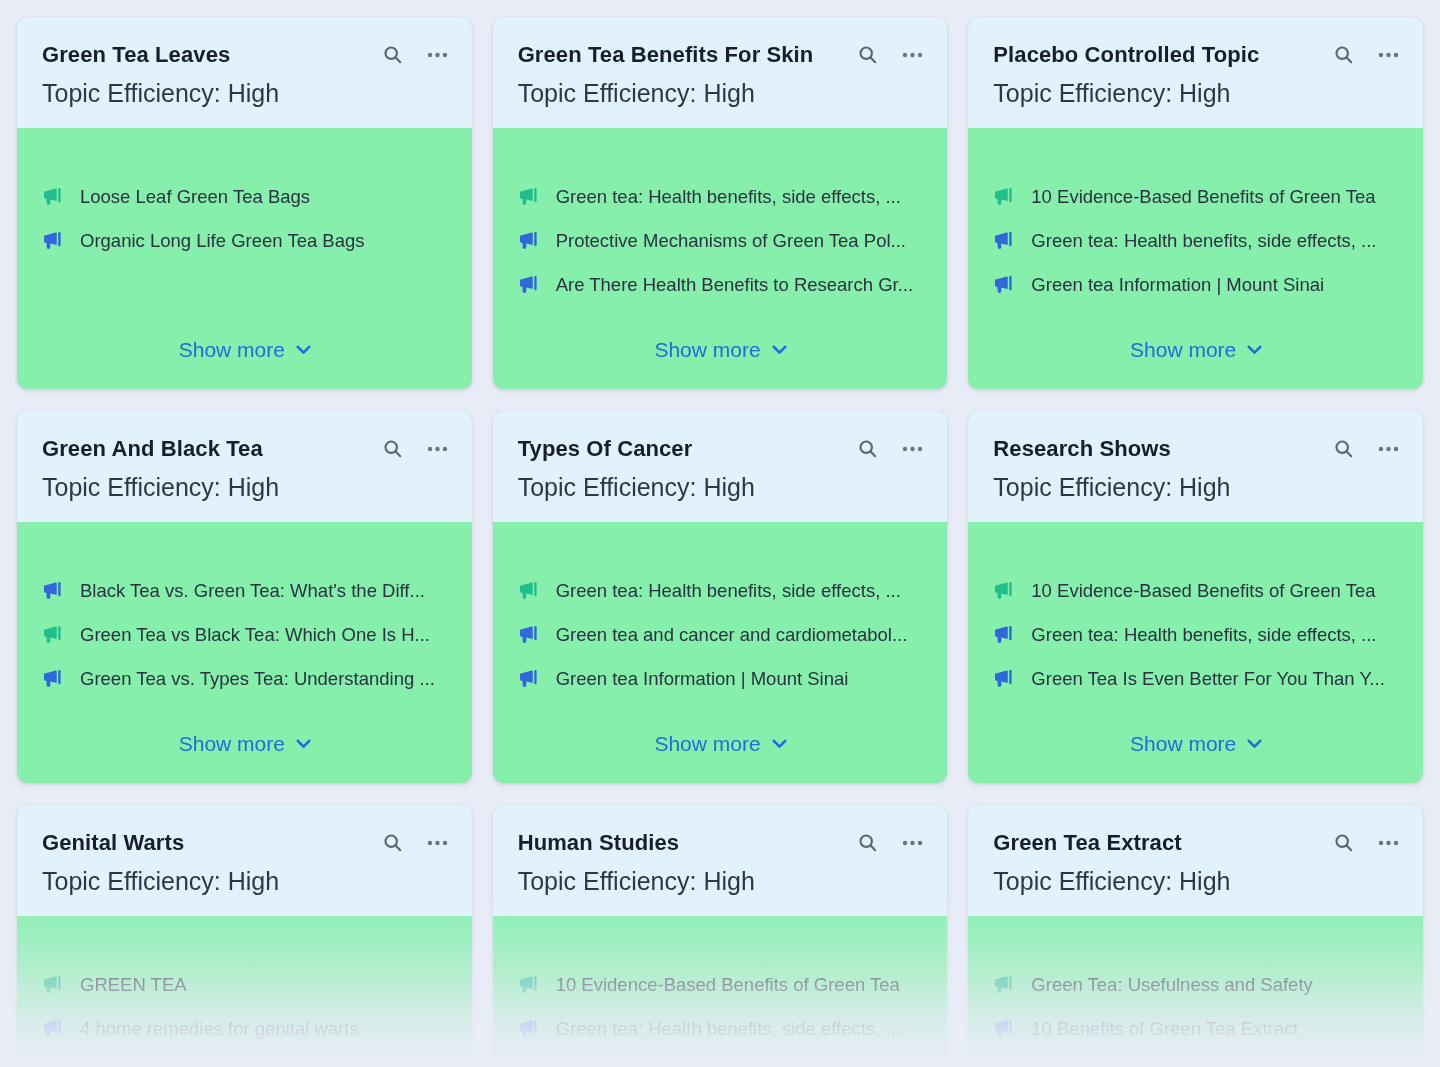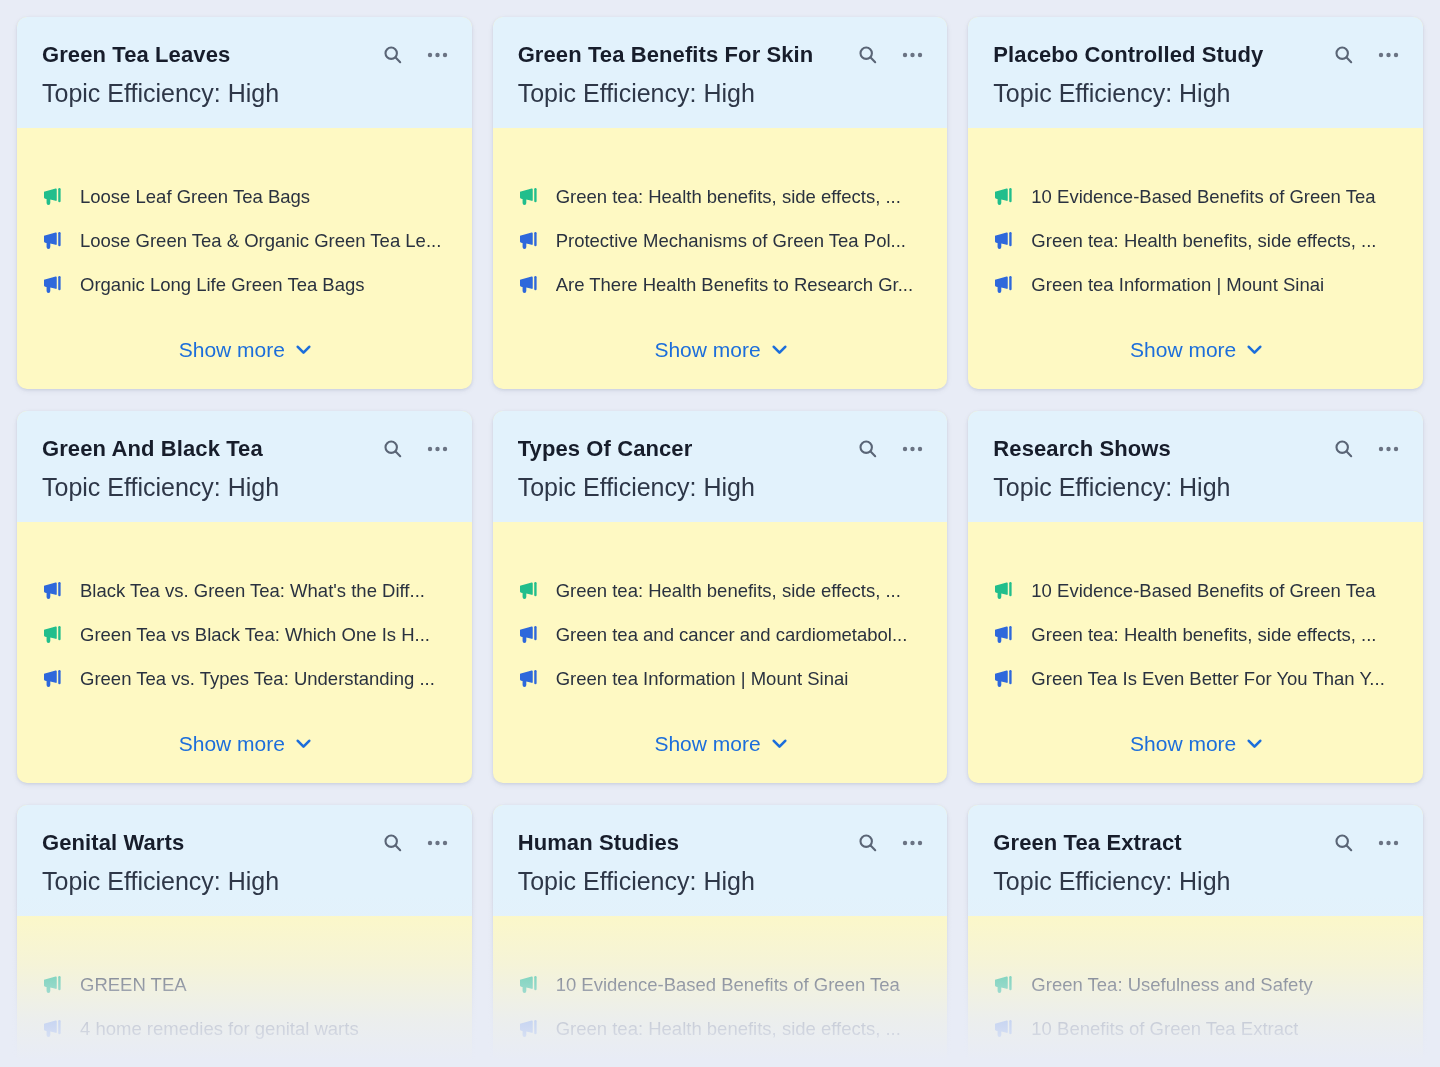--- a/index.html
+++ b/index.html
@@ -17,7 +17,7 @@
     padding:17px;
   }
   .card {
-    background:#fef9c3;
+    background:#86efac;
     border-radius:10px;
     box-shadow:0 1px 3px rgba(24,38,75,0.10), 0 2px 6px rgba(24,38,75,0.06);
     display:flex;

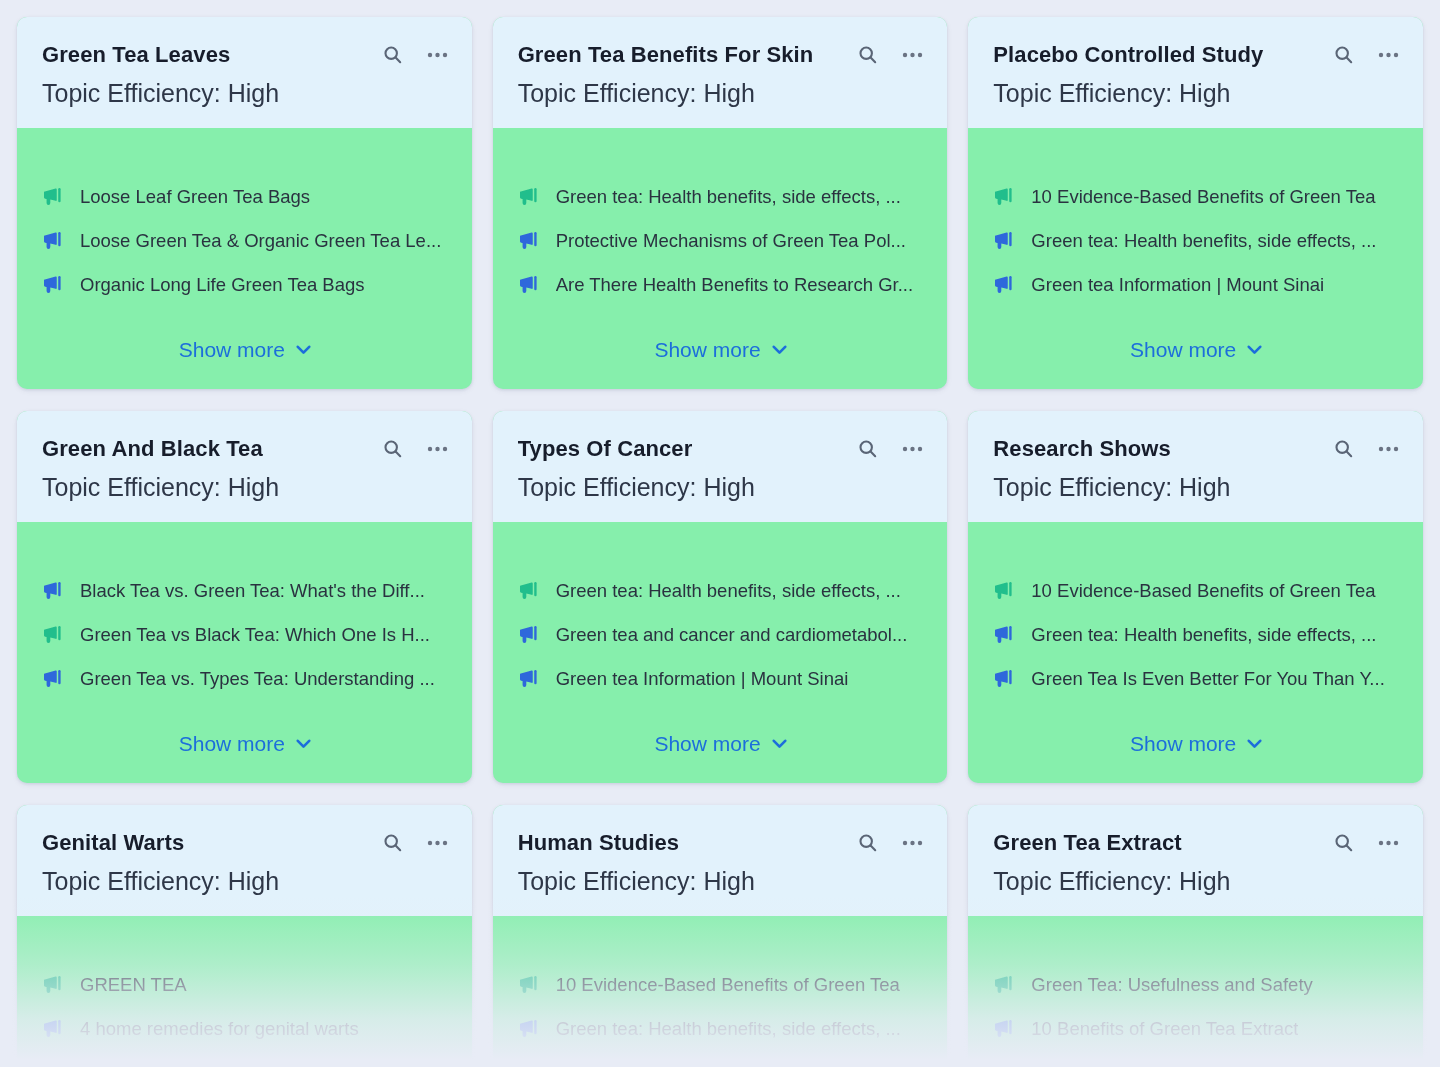--- a/index.html
+++ b/index.html
@@ -213,7 +213,7 @@
     <section class="card">
     <header class="card-header">
       <div class="header-top">
-        <h2 class="card-title">Placebo Controlled Study</h2>
+        <h2 class="card-title">Placebo Controlled Topic</h2>
         <div class="header-icons">
           <button class="icon-btn" aria-label="search">
             <svg width="22" height="22" viewBox="0 0 22 22" fill="none">

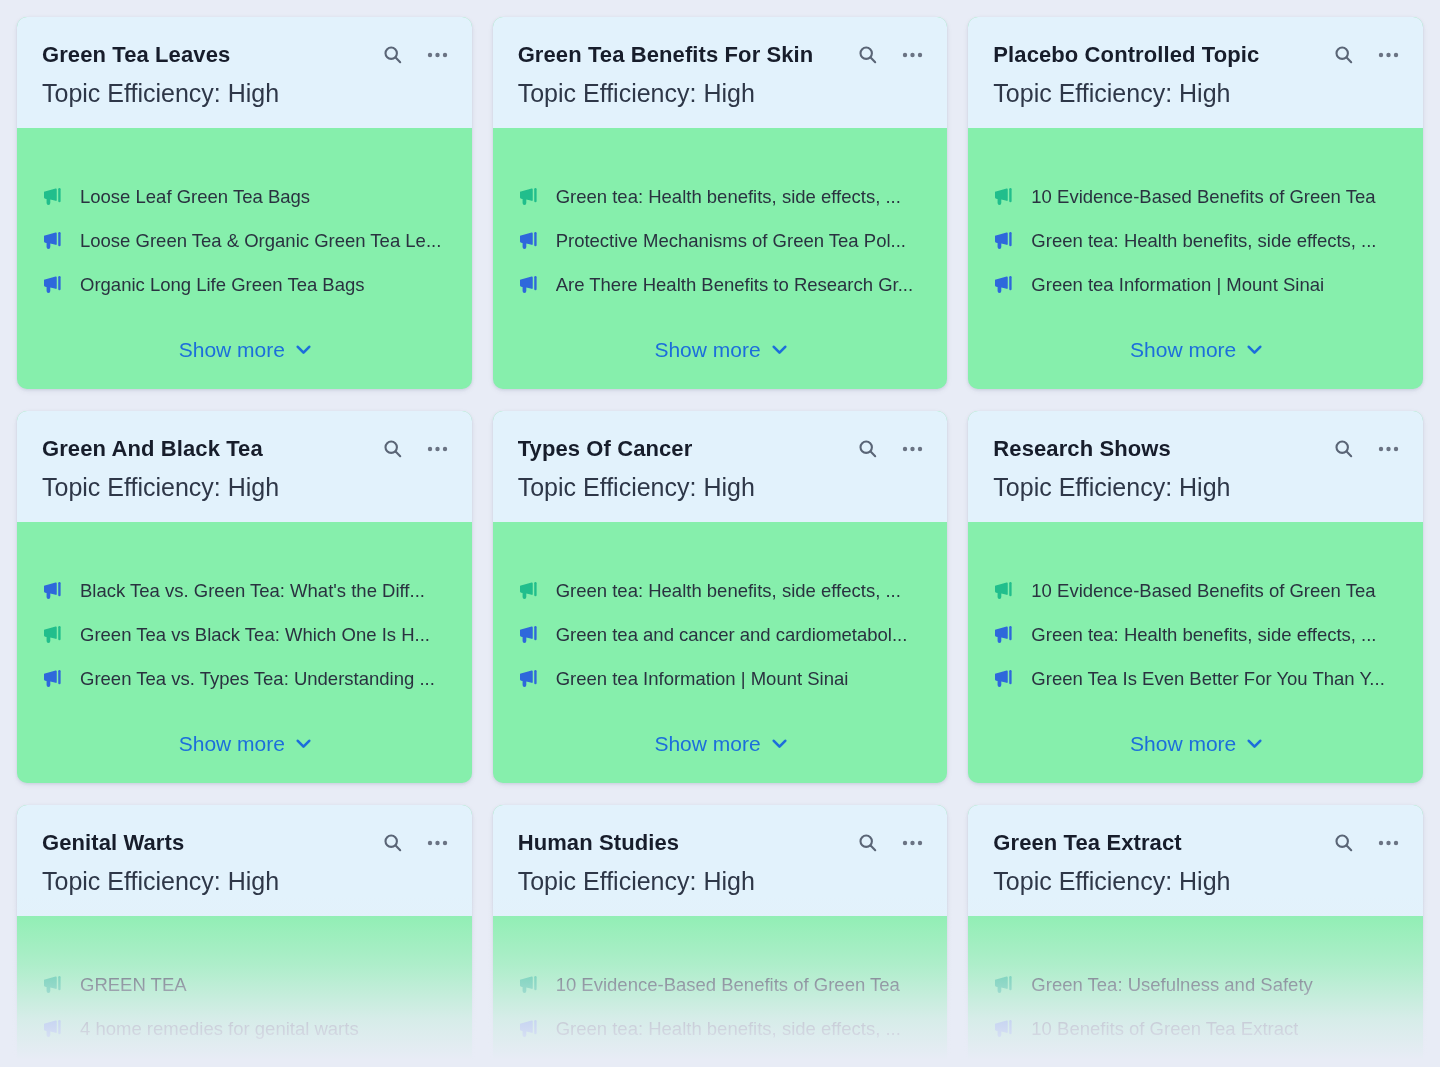--- a/index.html
+++ b/index.html
@@ -138,13 +138,6 @@
       <path d="M2.1 4.6 L14.3 1.15 a0.95 0.95 0 0 1 1.15 0.92 V13.1 a0.95 0.95 0 0 1 -1.15 0.92 L8.7 12.7 v3.7 a1.95 1.95 0 0 1 -3.9 0 v-4.3 l-1.5 -0.35 A1.3 1.3 0 0 1 2.1 10.5 Z"></path>
       <rect x="17" y="0.7" width="2.5" height="14.8" rx="1.25"></rect>
     </svg>
-    <span class="item-text">Loose Green Tea &amp; Organic Green Tea Le...</span>
-  </div>
-          <div class="item">
-    <svg class="mega" viewBox="0 0 22 20" fill="currentColor" style="color: rgb(46, 104, 219);">
-      <path d="M2.1 4.6 L14.3 1.15 a0.95 0.95 0 0 1 1.15 0.92 V13.1 a0.95 0.95 0 0 1 -1.15 0.92 L8.7 12.7 v3.7 a1.95 1.95 0 0 1 -3.9 0 v-4.3 l-1.5 -0.35 A1.3 1.3 0 0 1 2.1 10.5 Z"></path>
-      <rect x="17" y="0.7" width="2.5" height="14.8" rx="1.25"></rect>
-    </svg>
     <span class="item-text">Organic Long Life Green Tea Bags</span>
   </div>
         </div>

